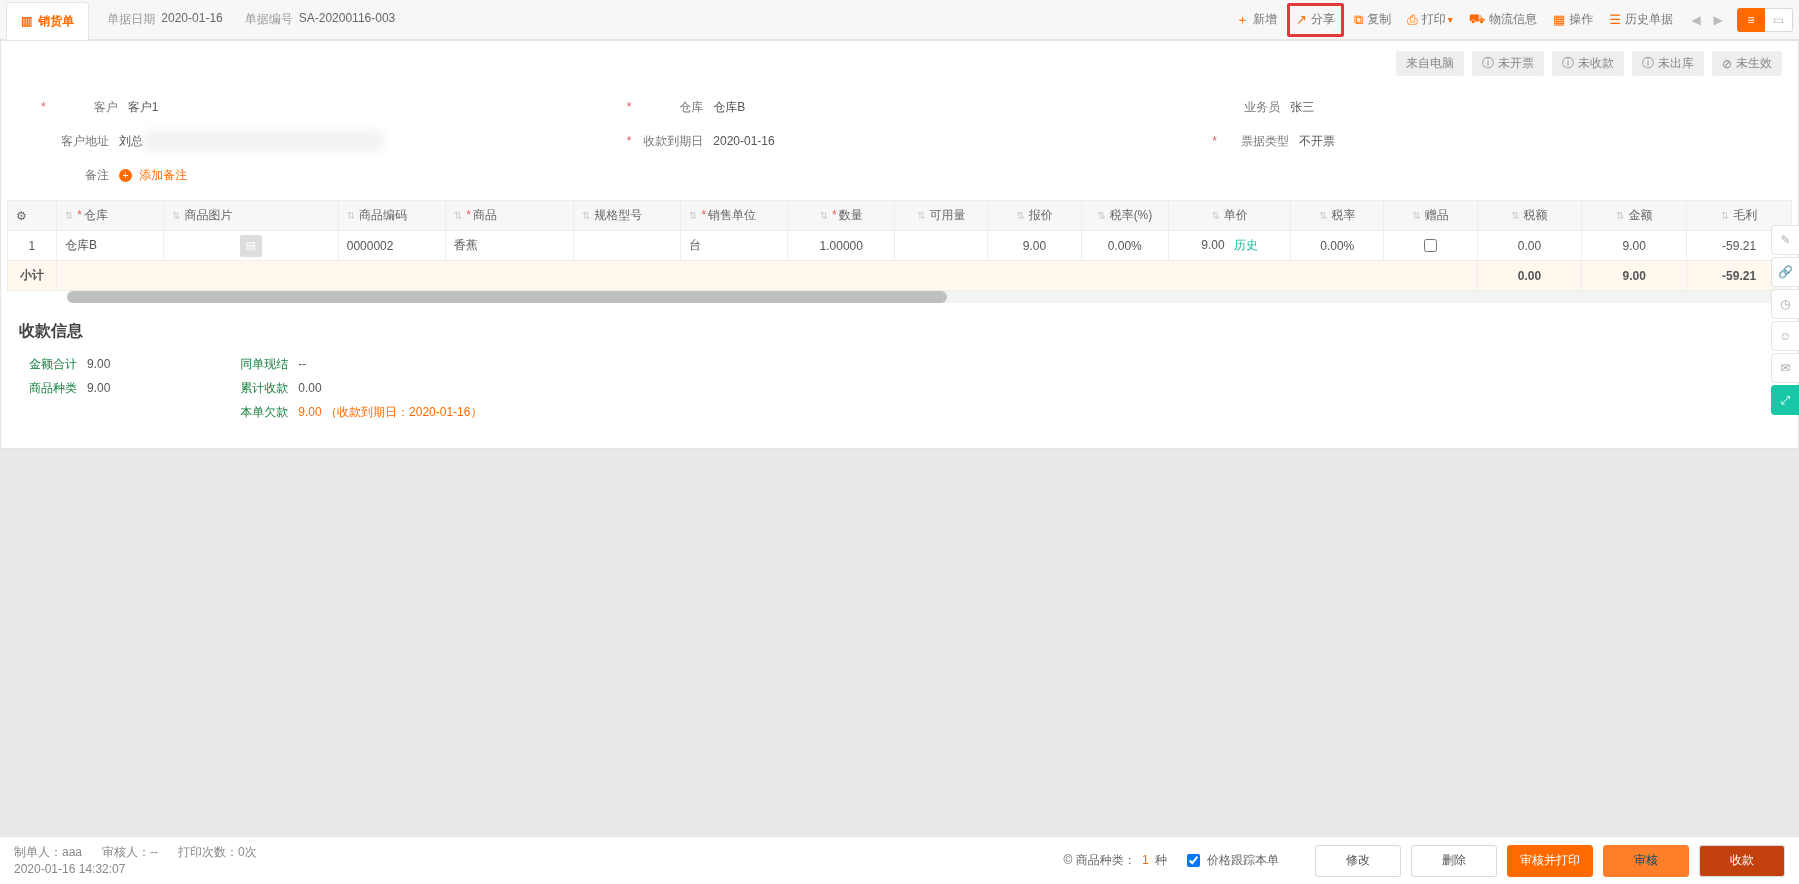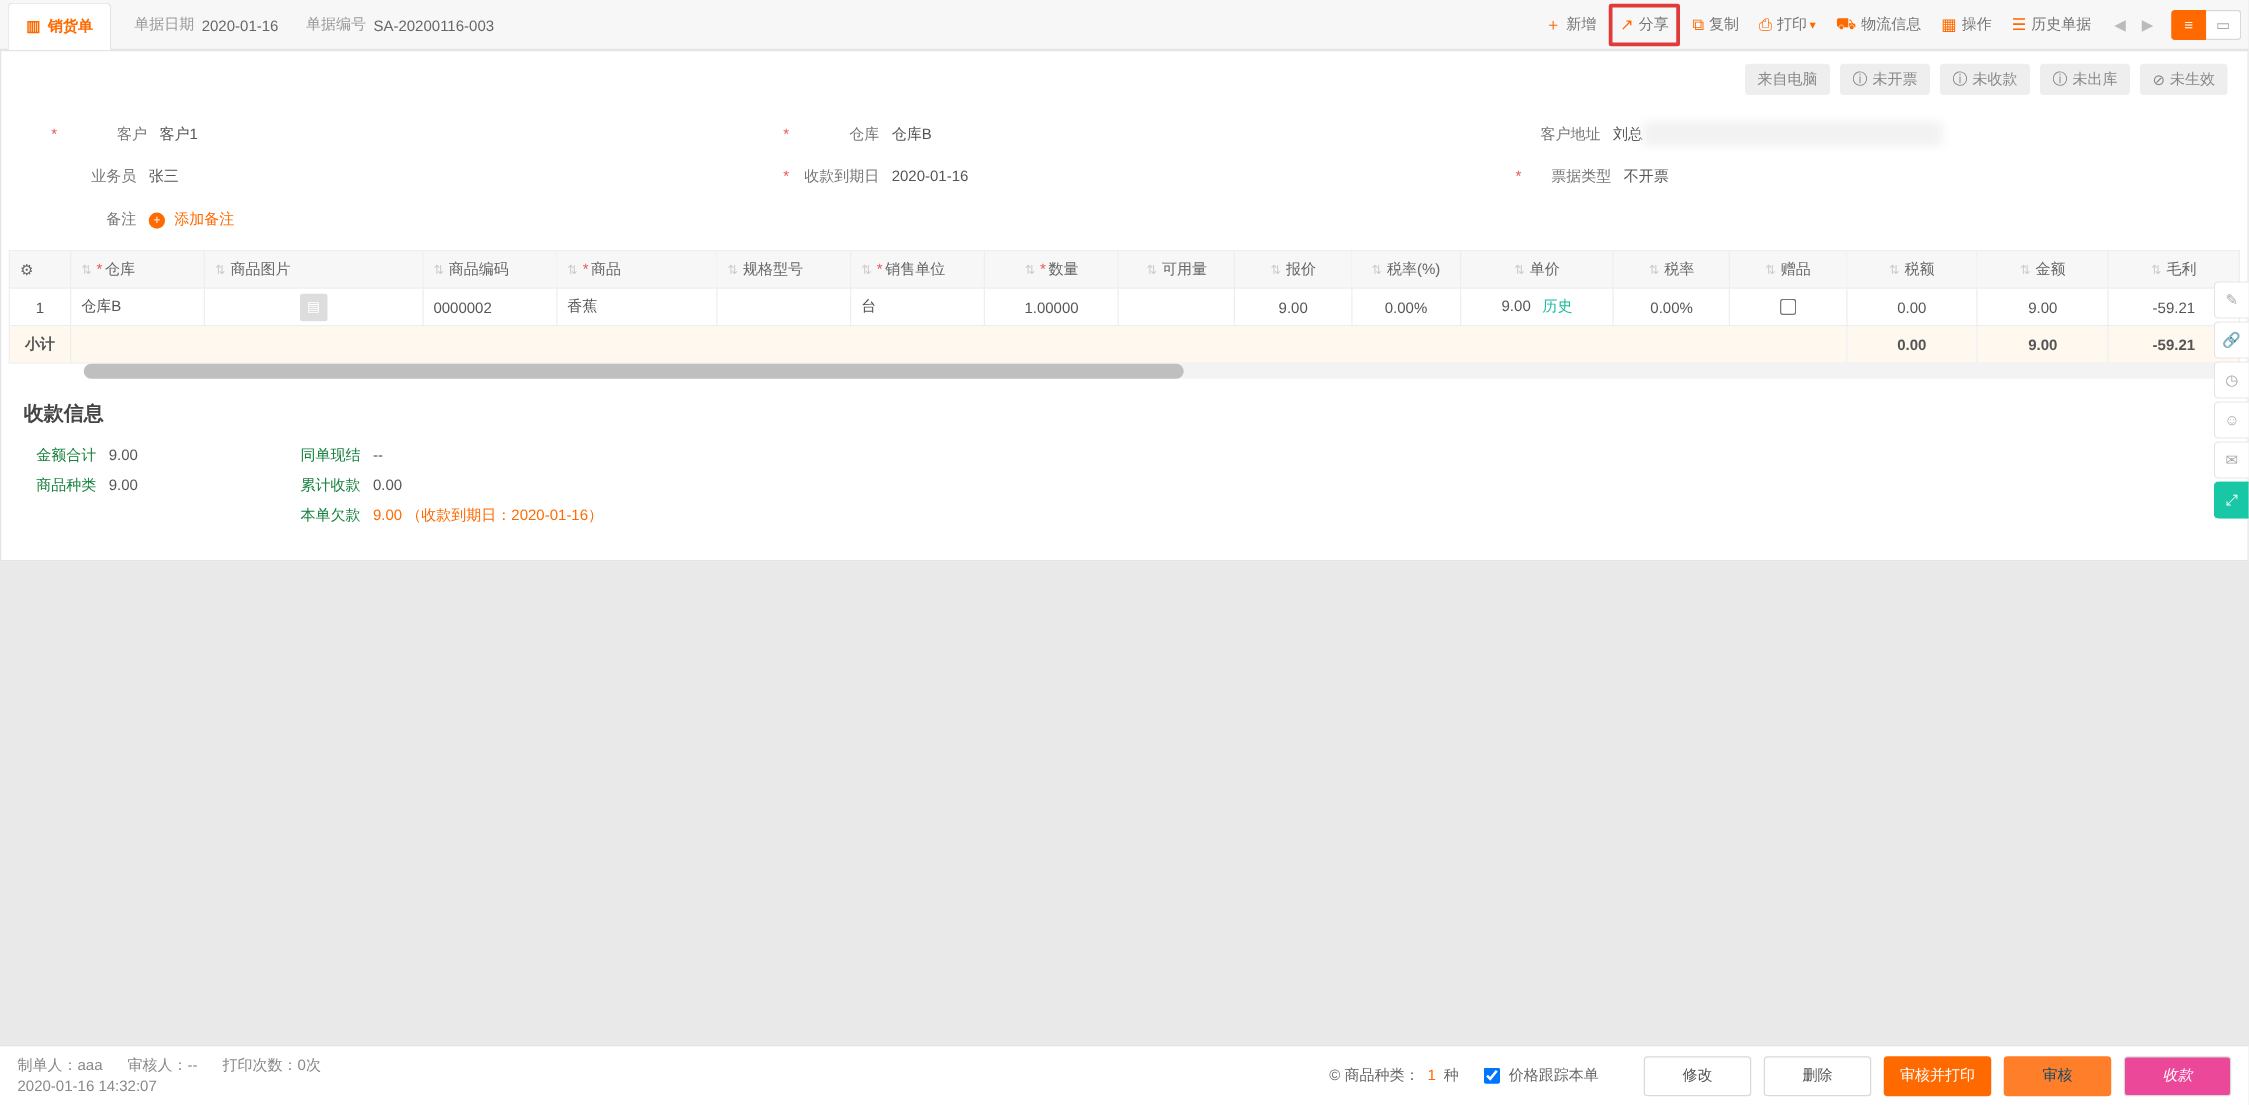--- a/index.html
+++ b/index.html
@@ -51,7 +51,7 @@
     margin-top:2px;
   }
   .tab .ic{margin-right:6px;}
-  .meta{display:flex;align-items:flex-end;margin-left:18px;color:#666;}
+  .meta{display:flex;align-items:flex-start;margin-left:18px;color:#666;}
   .meta span.label{color:#9a9a9a;margin-right:6px;}
   .meta span.value{color:#666;margin-right:22px;}
 

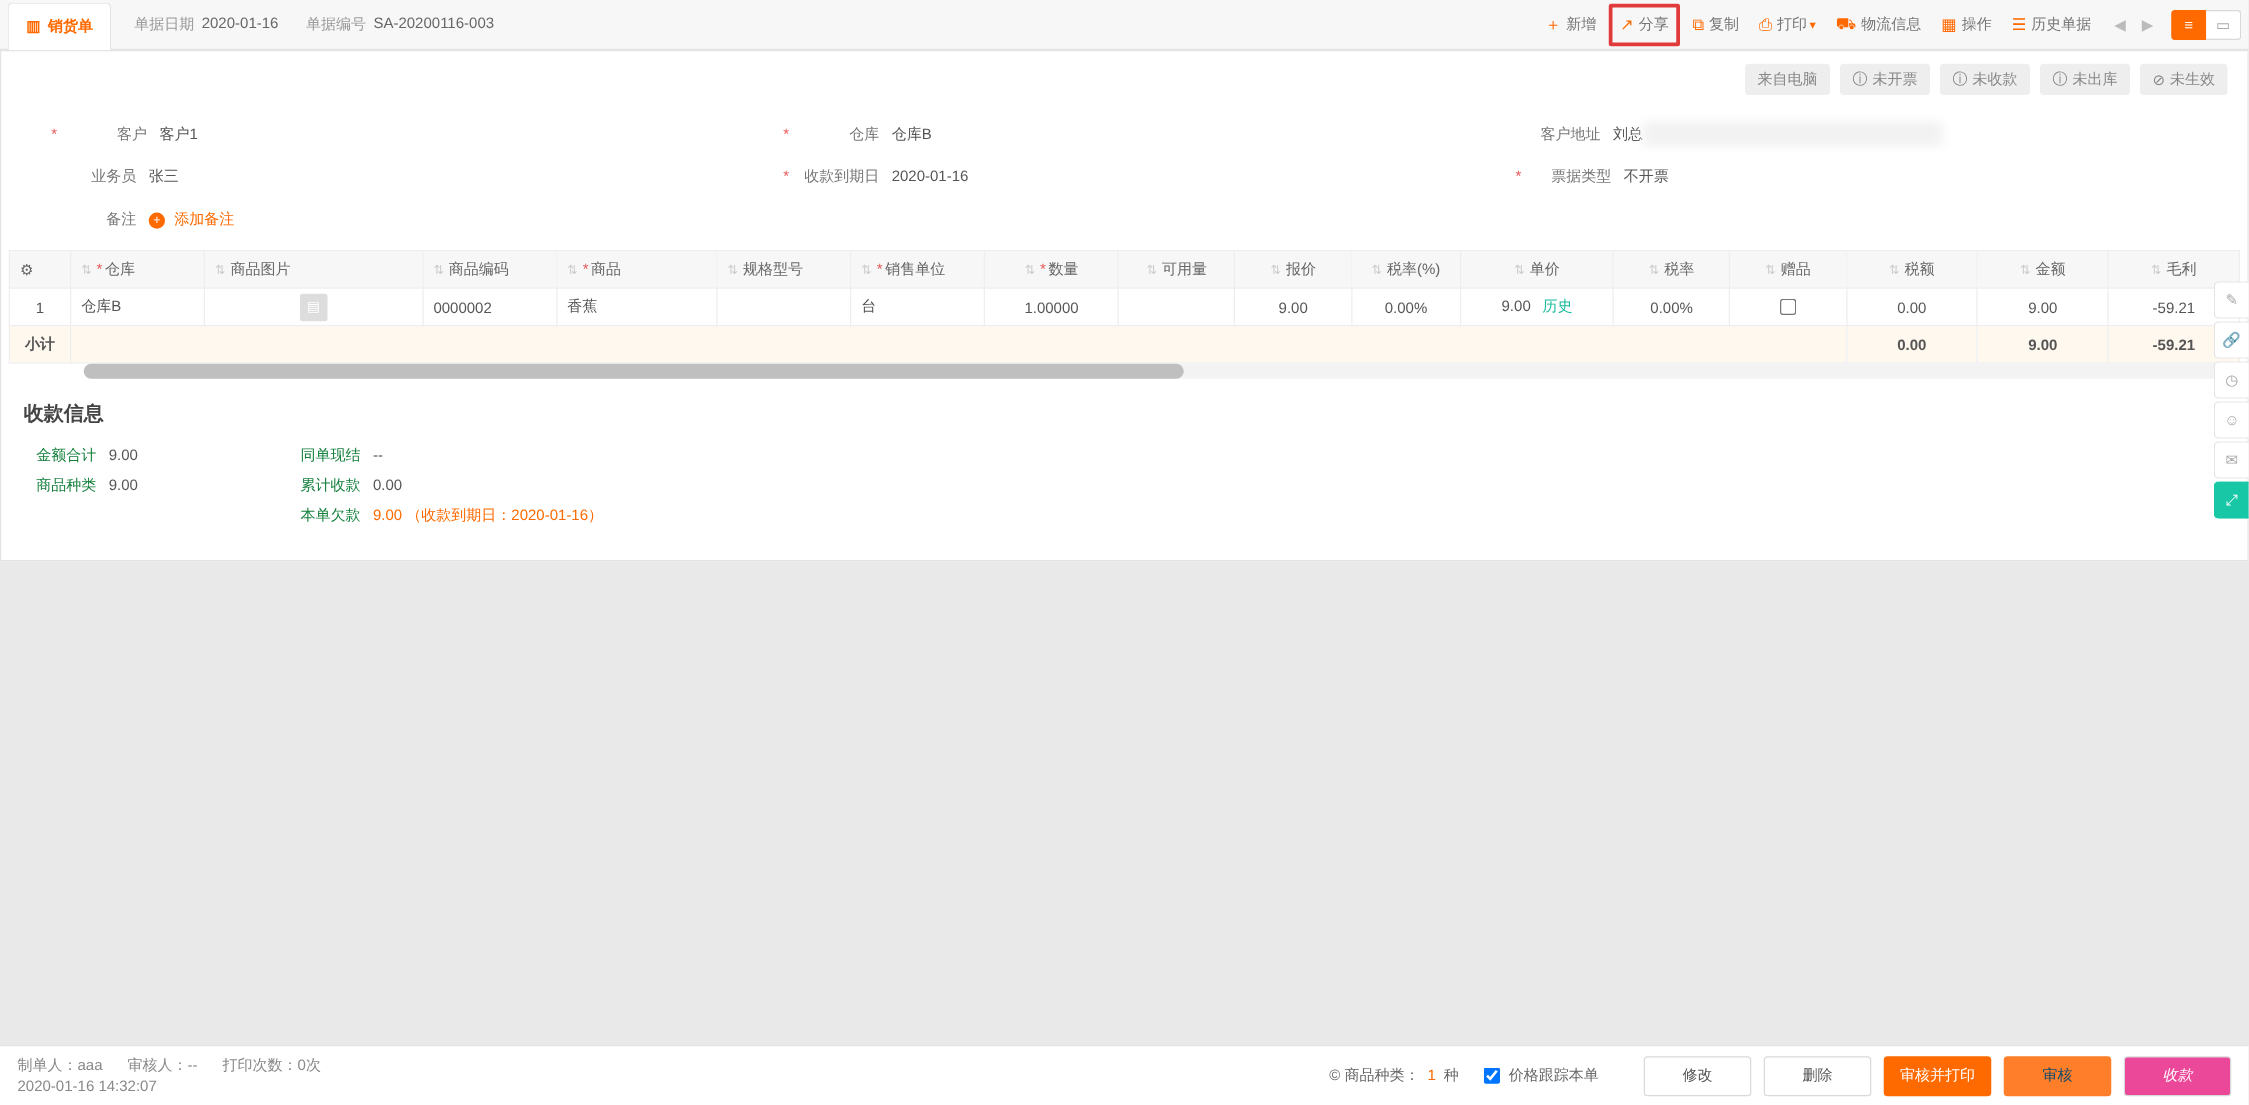--- a/index.html
+++ b/index.html
@@ -290,14 +290,14 @@
       <span class="fval">仓库B</span>
     </div>
     <div class="field">
+      <span class="flabel">业务员</span>
+      <span class="fval">张三</span>
+    </div>
+
+    <div class="field">
       <span class="flabel">客户地址</span>
       <span class="fval">刘总</span>
       <span class="blur"></span>
-    </div>
-
-    <div class="field">
-      <span class="flabel">业务员</span>
-      <span class="fval">张三</span>
     </div>
     <div class="field">
       <span class="star">*</span>

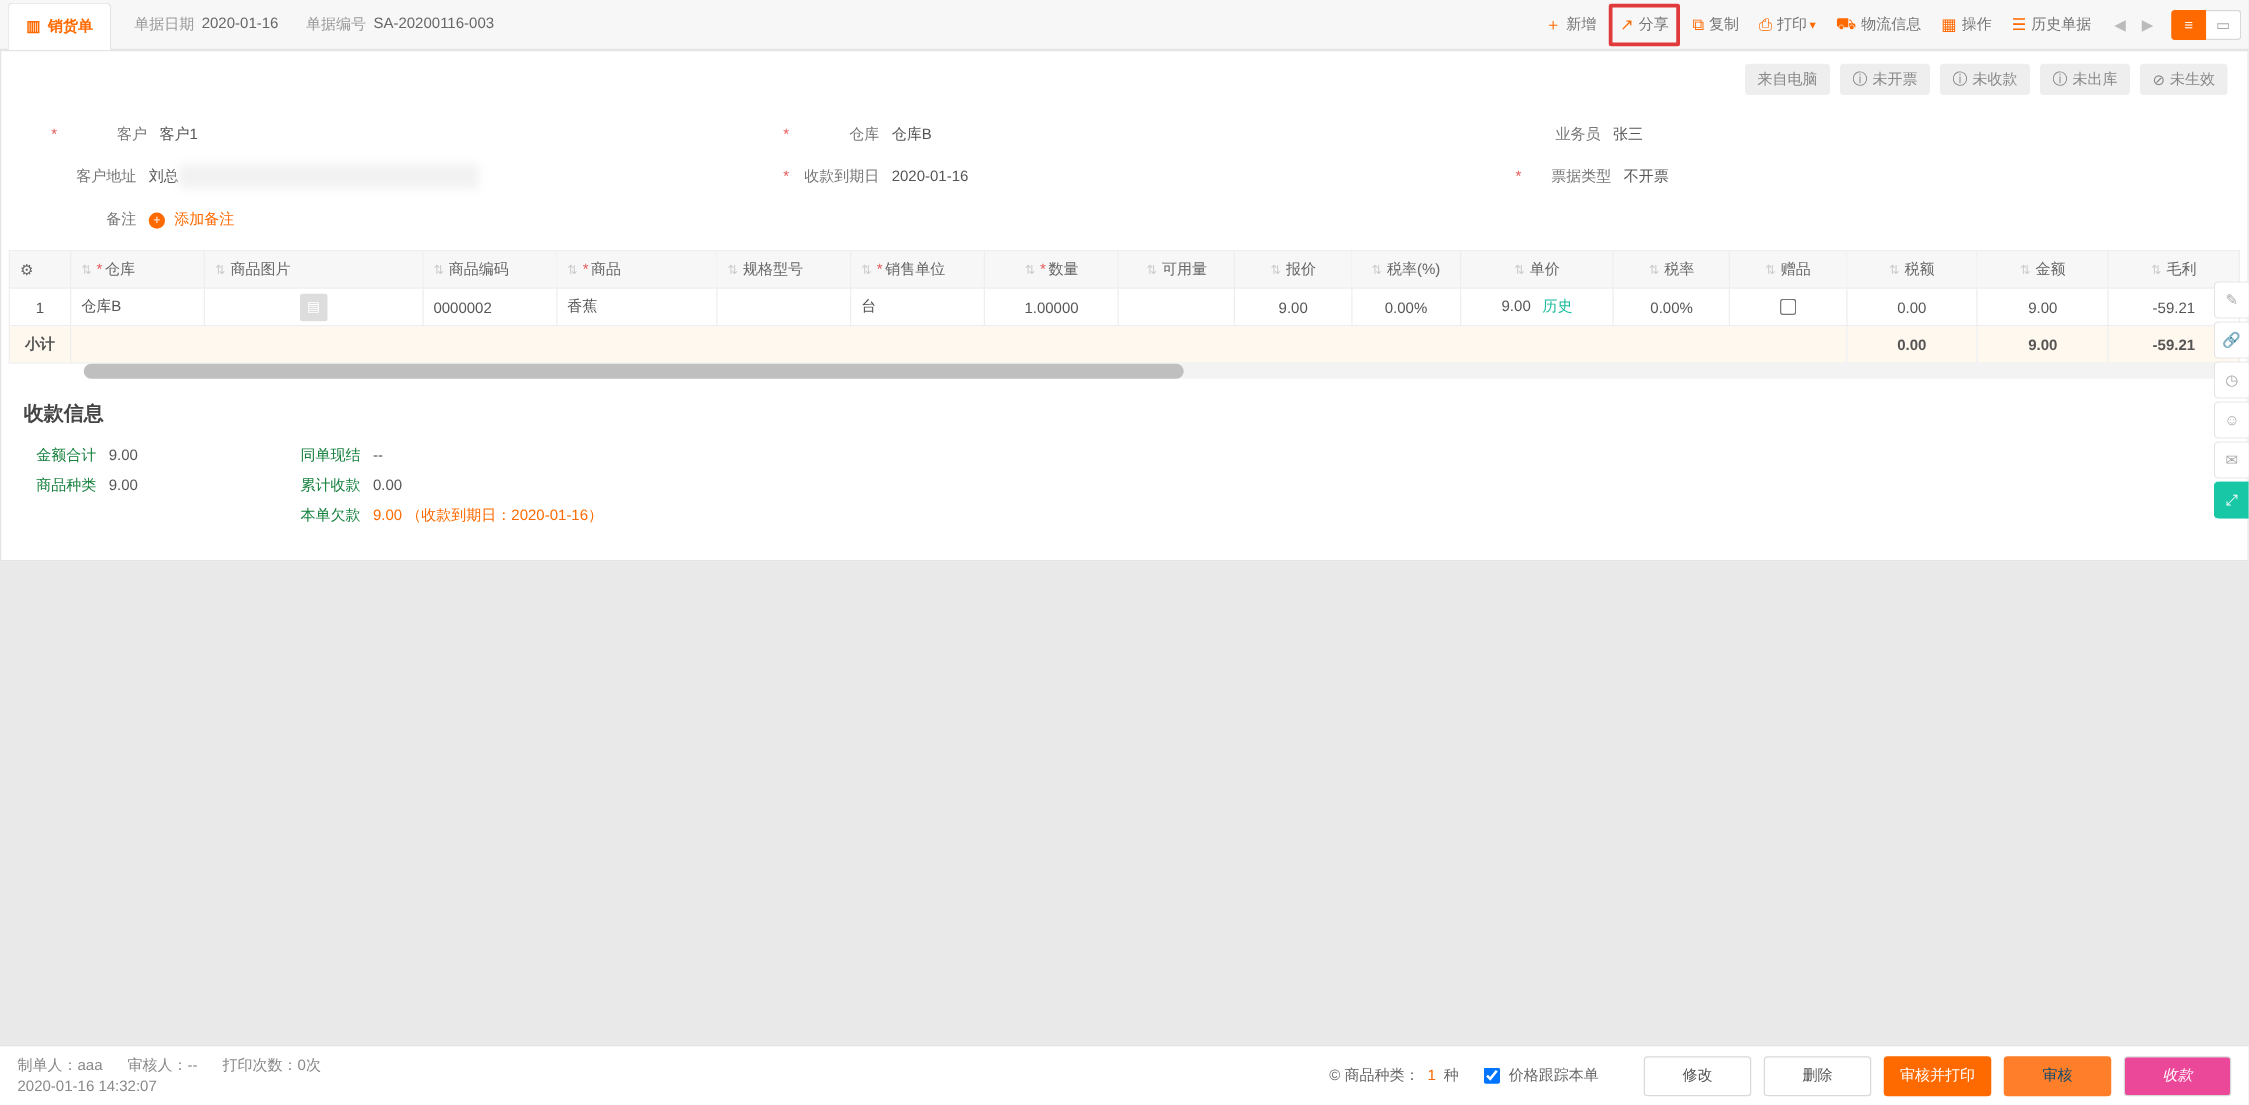--- a/index.html
+++ b/index.html
@@ -181,7 +181,7 @@
   }
   .btn.orange{background:var(--orange);border-color:var(--orange);color:#fff;}
   .btn.orange-light{background:var(--orange-light);border-color:var(--orange-light);color:#0c4a6e;}
-  .btn.disabled{background:#ec4899;border-color:#d9d9d9;color:#fff;cursor:not-allowed;font-style:italic;}
+  .btn.disabled{background:#c2410c;border-color:#d9d9d9;color:#fff;cursor:not-allowed;}
 
   
   .side-rail{

